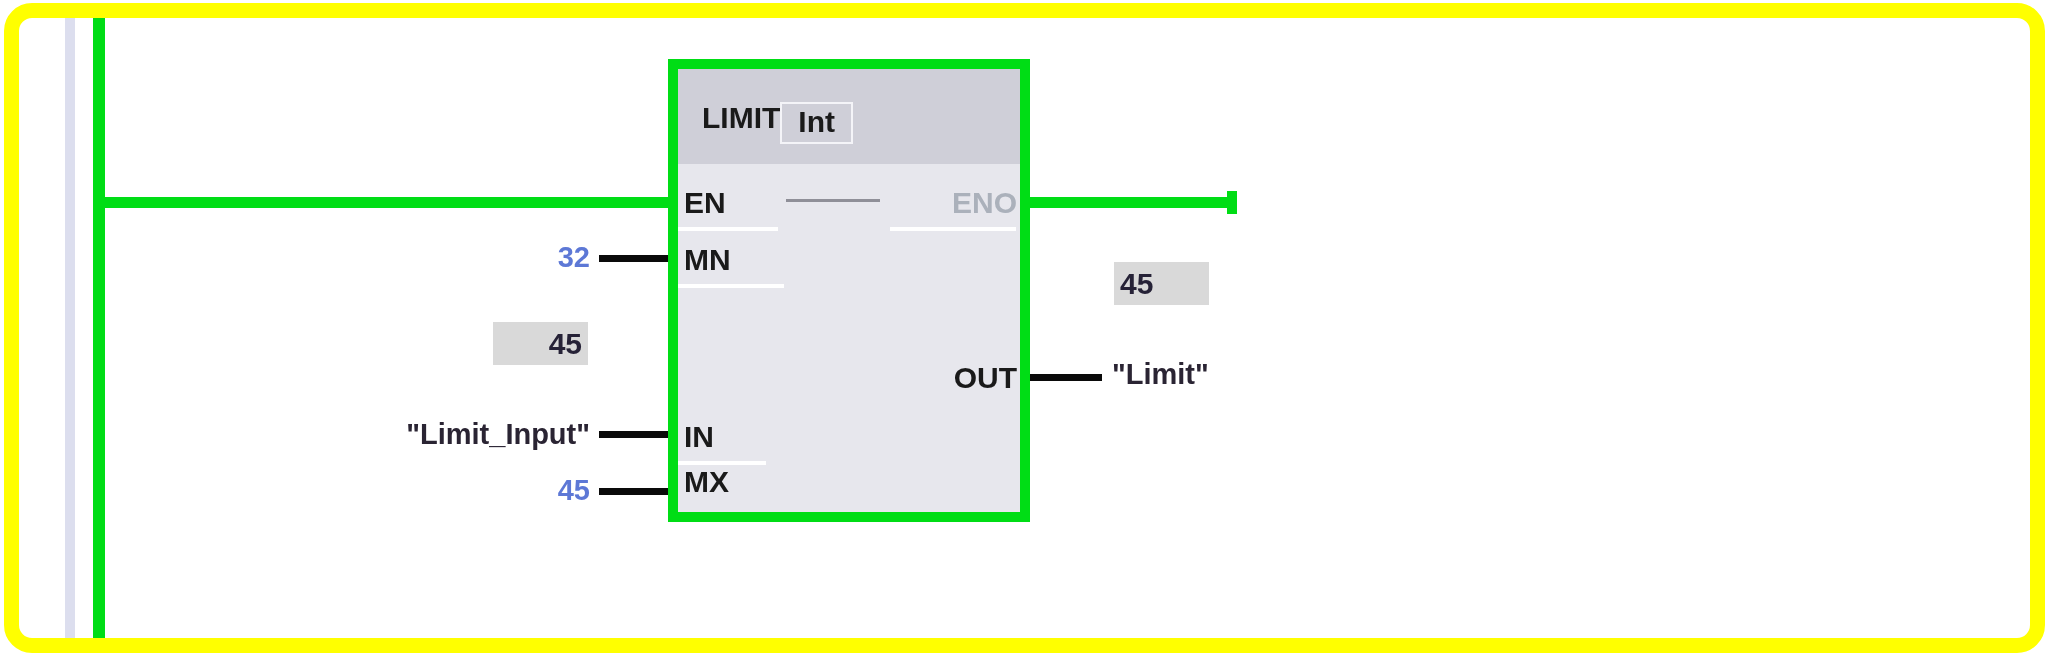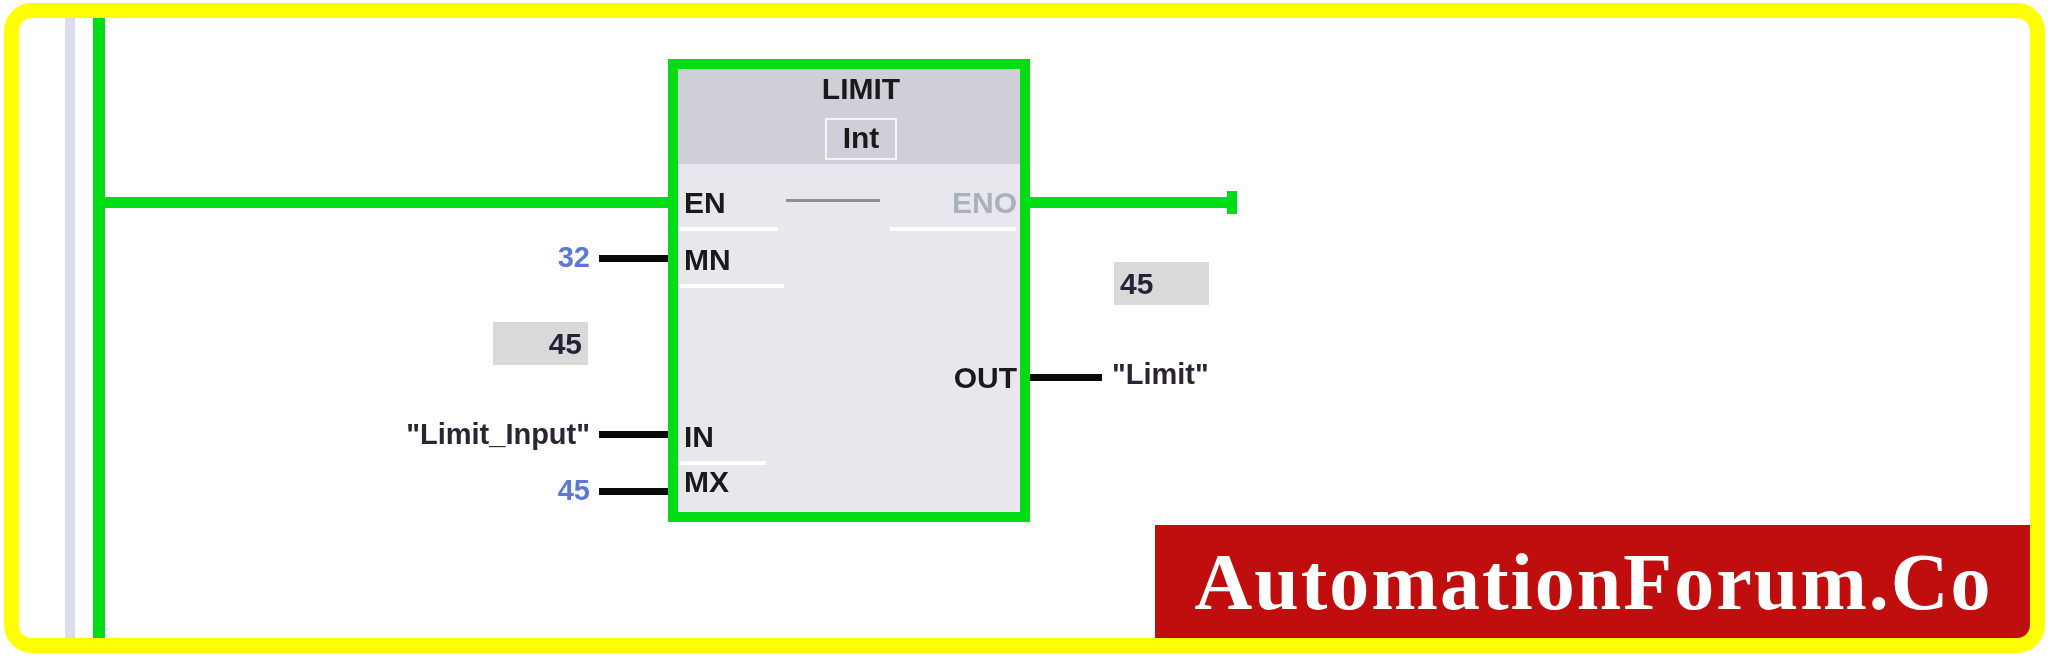--- a/index.html
+++ b/index.html
@@ -26,7 +26,7 @@
   }
   .block-header{
     width:100%;height:95px;background:#cfcfd8;
-    display:flex;flex-direction:column;align-items:center;box-sizing:border-box;padding-left:24px;
+    display:flex;flex-direction:row;align-items:center;box-sizing:border-box;padding-left:24px;
   }
   .block-title{font-size:30px;font-weight:700;color:#1a1a1a;margin-top:3px;line-height:34px;}
   .type-badge{

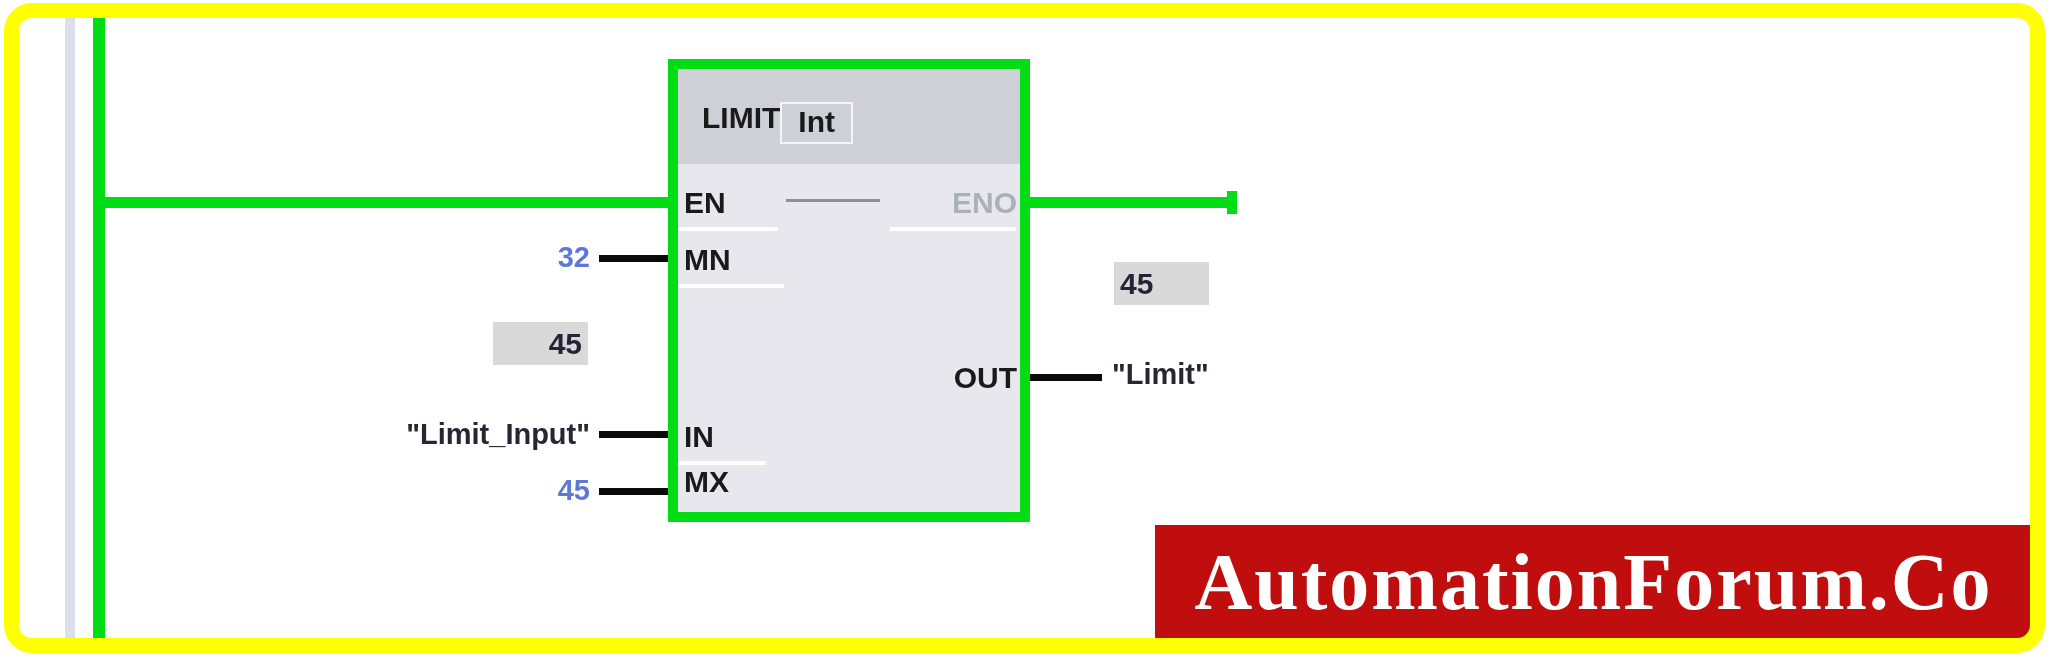--- a/index.html
+++ b/index.html
@@ -110,9 +110,6 @@
   <div class="monitor-box left" style="left:1114px;top:262px;">45</div>
   <div class="operand tag" style="left:1112px;top:358px;width:230px;">"Limit"</div>
 
-  <div class="banner">
-    <span class="banner-text">AutomationForum.Co</span>
-  </div>
 
   <div class="frame"></div>
 

